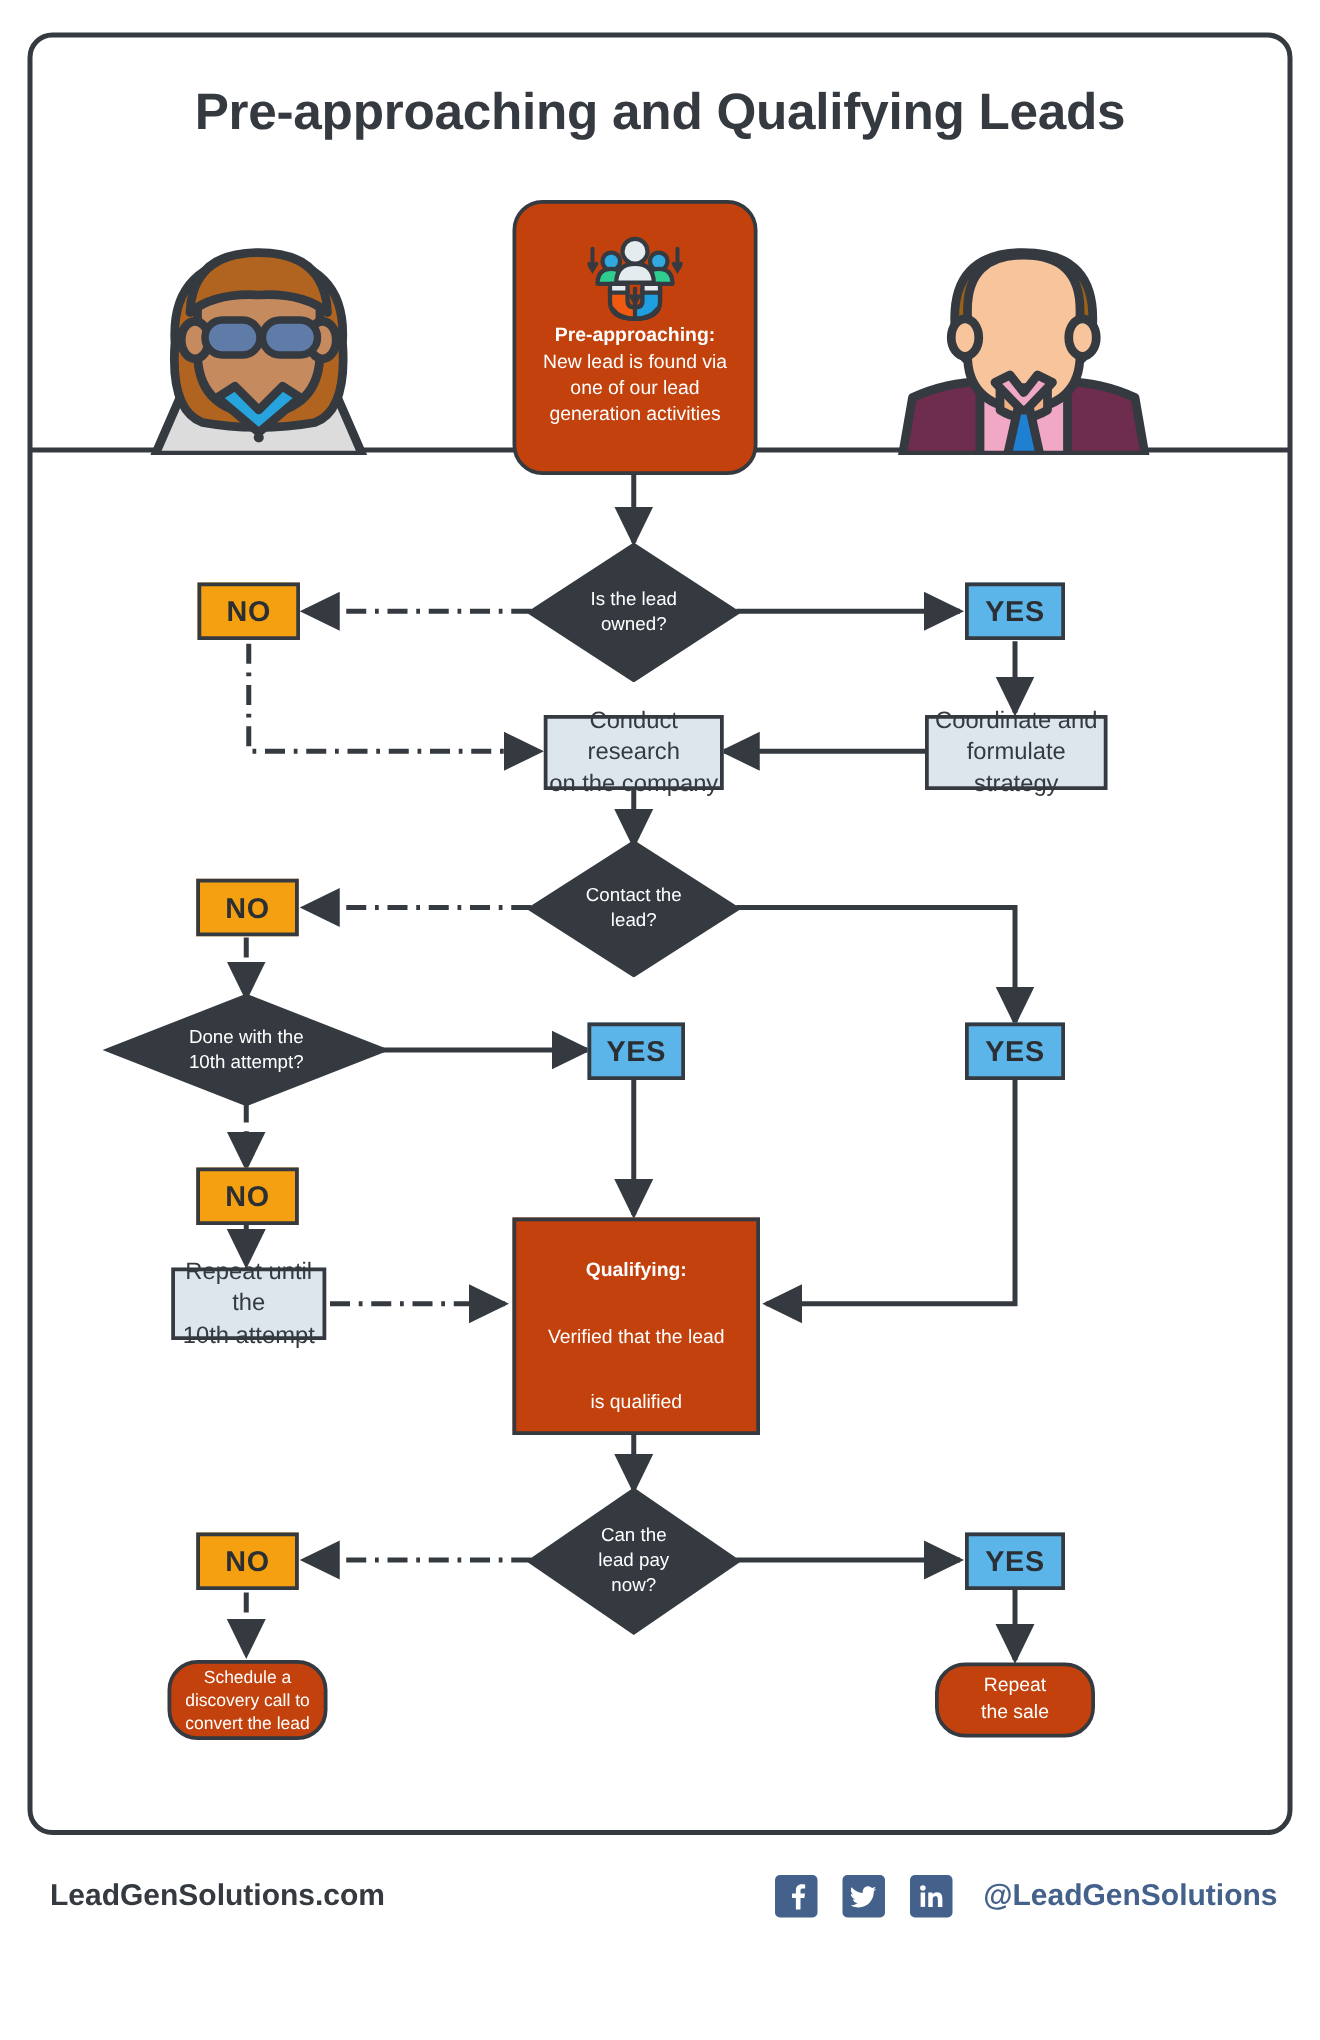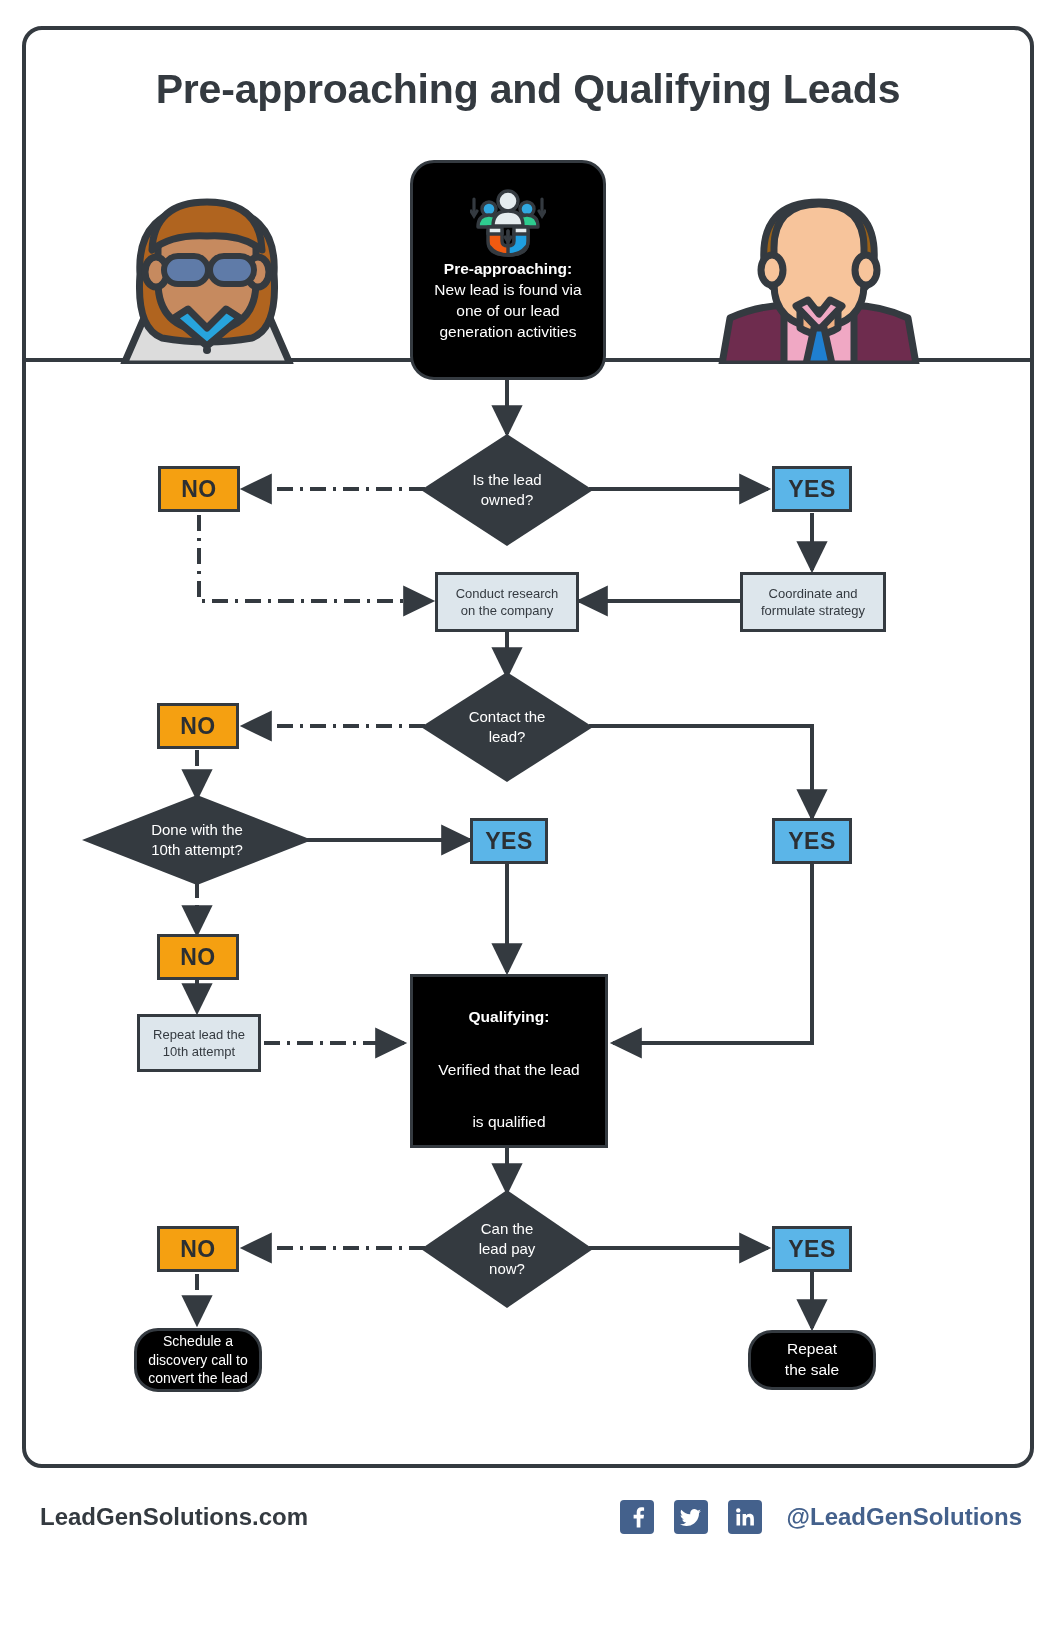--- a/index.html
+++ b/index.html
@@ -31,7 +31,7 @@
       align-items:center;justify-content:center;text-align:center;}
 
   
-  .slate{background:#000000;border:3px solid #343a40;color:#ffffff;}
+  .slate{background:#c2410c;border:3px solid #343a40;color:#ffffff;}
   .slate-round{border-radius:24px;}
   .slate .hd{font-weight:bold;font-size:15.5px;line-height:1.34;}
   .slate .bd{font-size:15.5px;line-height:1.34;}

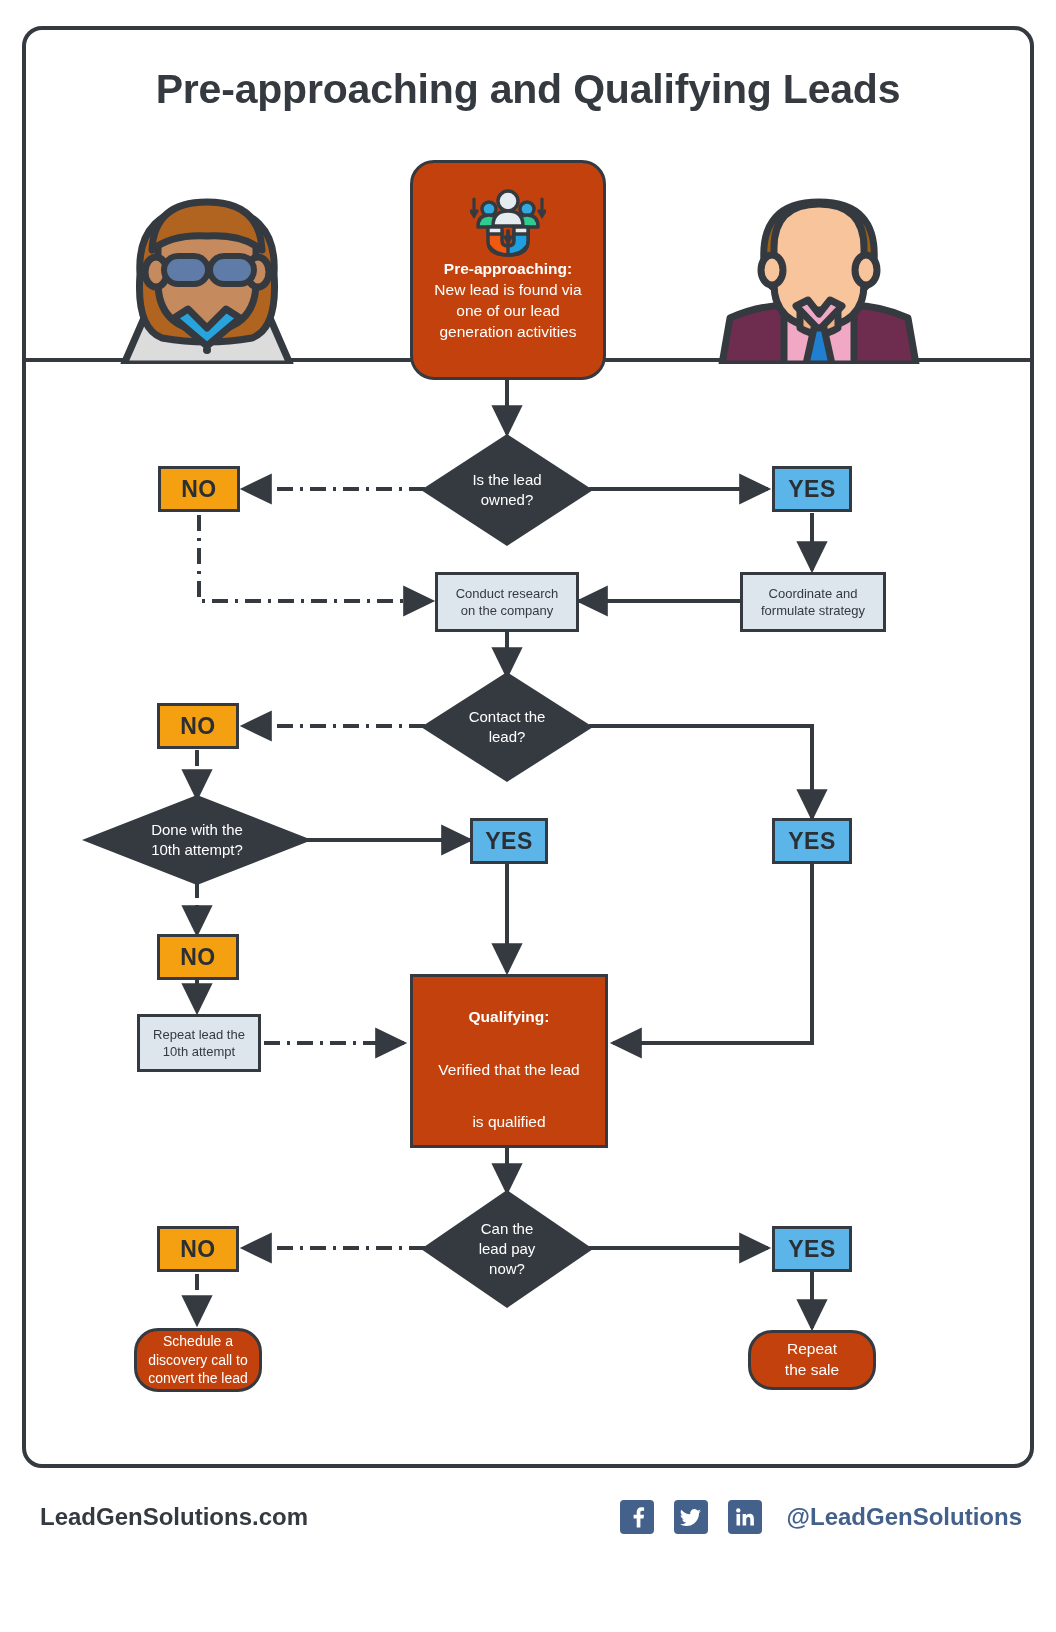--- a/index.html
+++ b/index.html
@@ -37,7 +37,7 @@
   .slate .bd{font-size:15.5px;line-height:1.34;}
 
   
-  .lite{background:#dde6ec;border:3px solid #343a40;color:#343a40;font-size:13px;line-height:1.32;}
+  .lite{background:#dde6ec;border:3px solid #343a40;color:#343a40;font-size:19px;line-height:1.32;}
 
   
   .dia{position:absolute;}

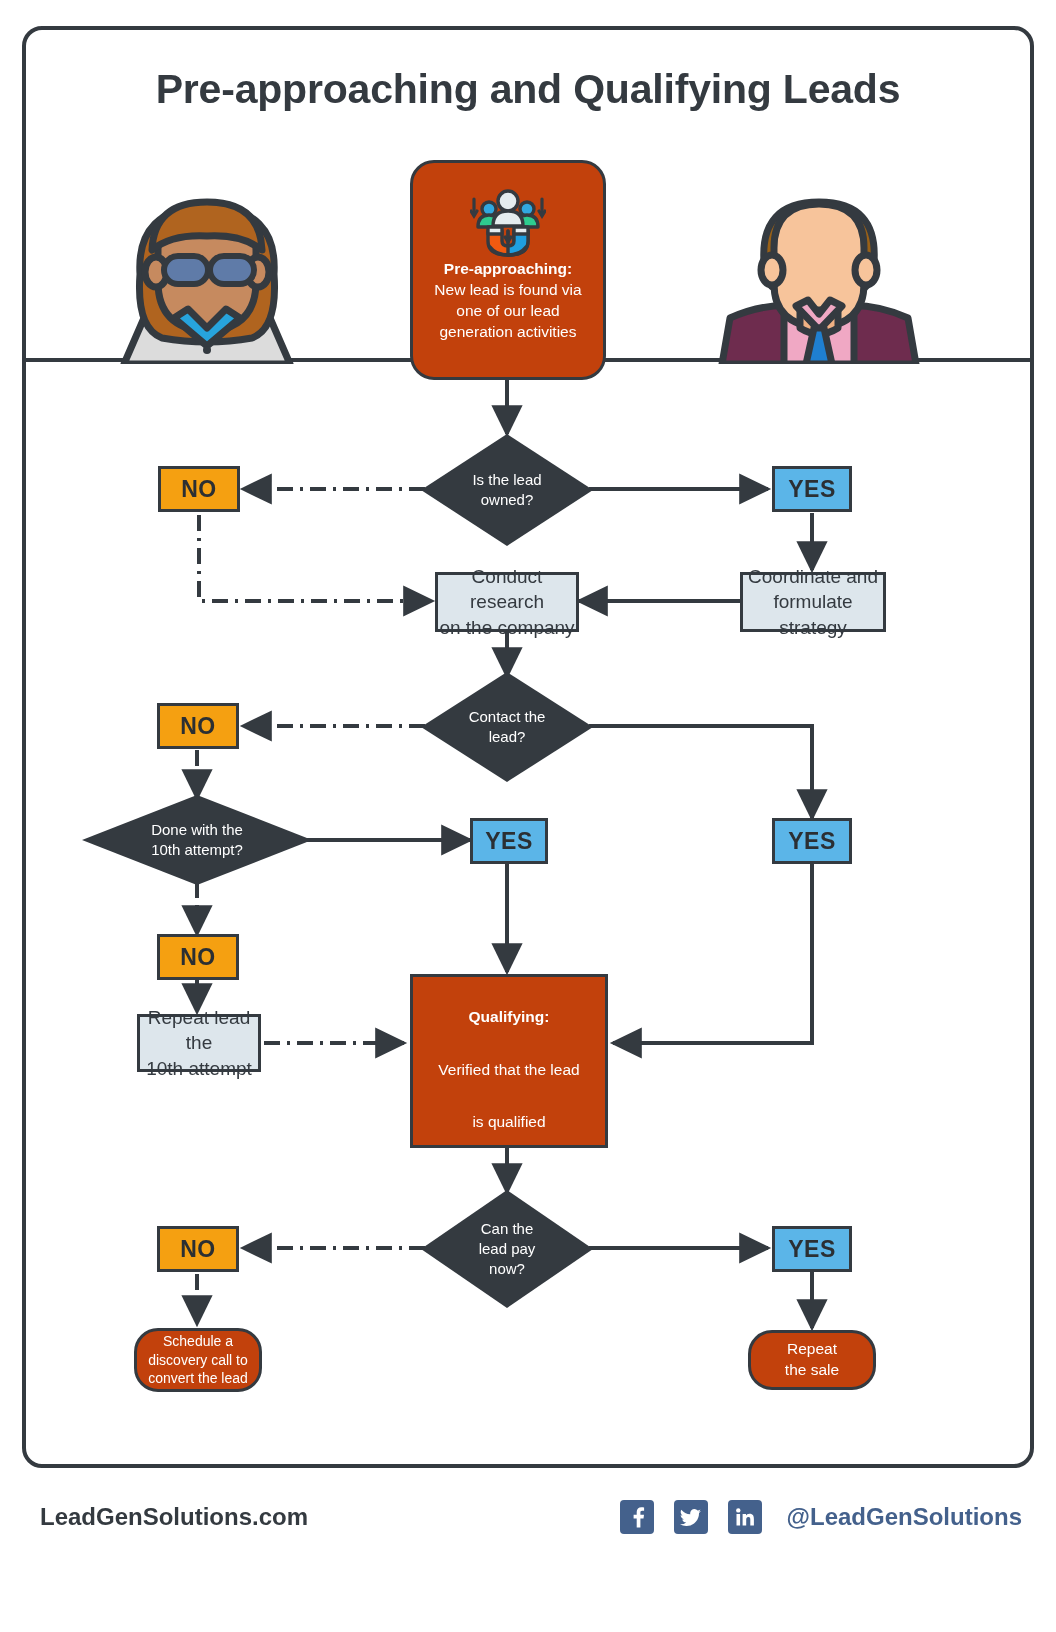--- a/index.html
+++ b/index.html
@@ -270,7 +270,7 @@
   <div class="tag no" style="left:157px;top:934px;width:82px;height:46px;">NO</div>
 
   <div class="nd lite" style="left:137px;top:1014px;width:124px;height:58px;">
-    <div>Repeat lead the</div>
+    <div>Repeat until the</div>
     <div>10th attempt</div>
   </div>
 

